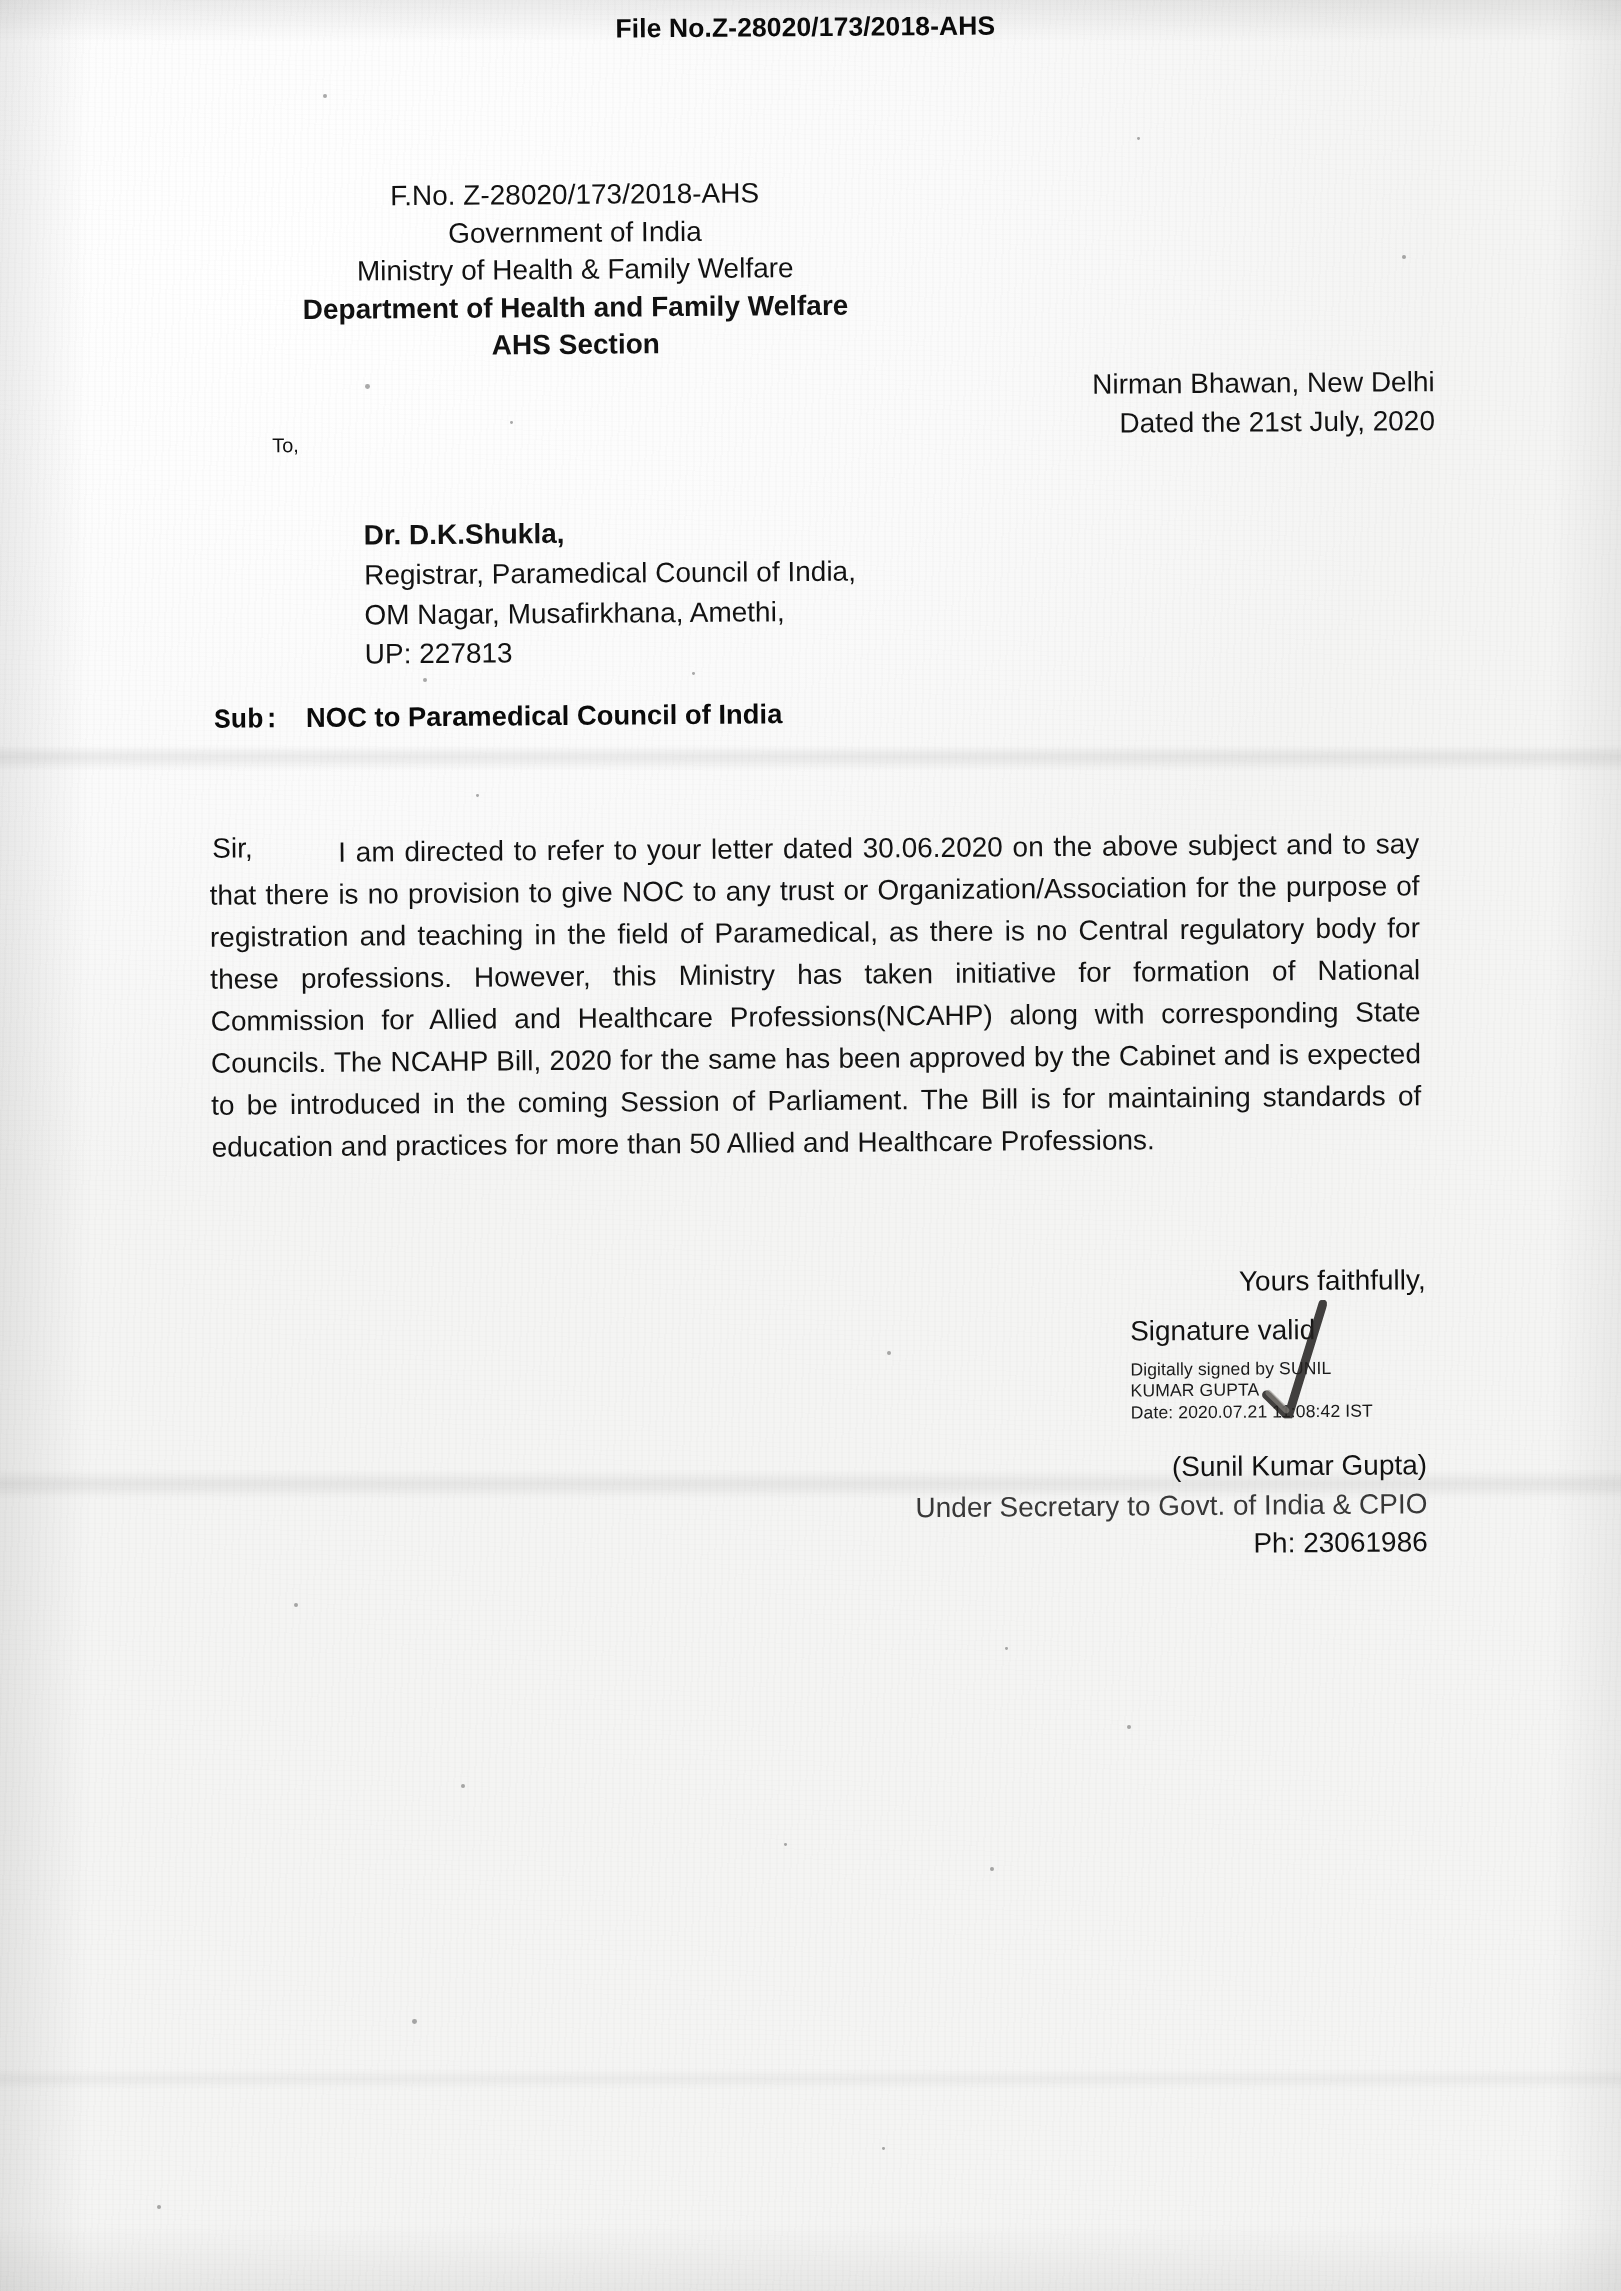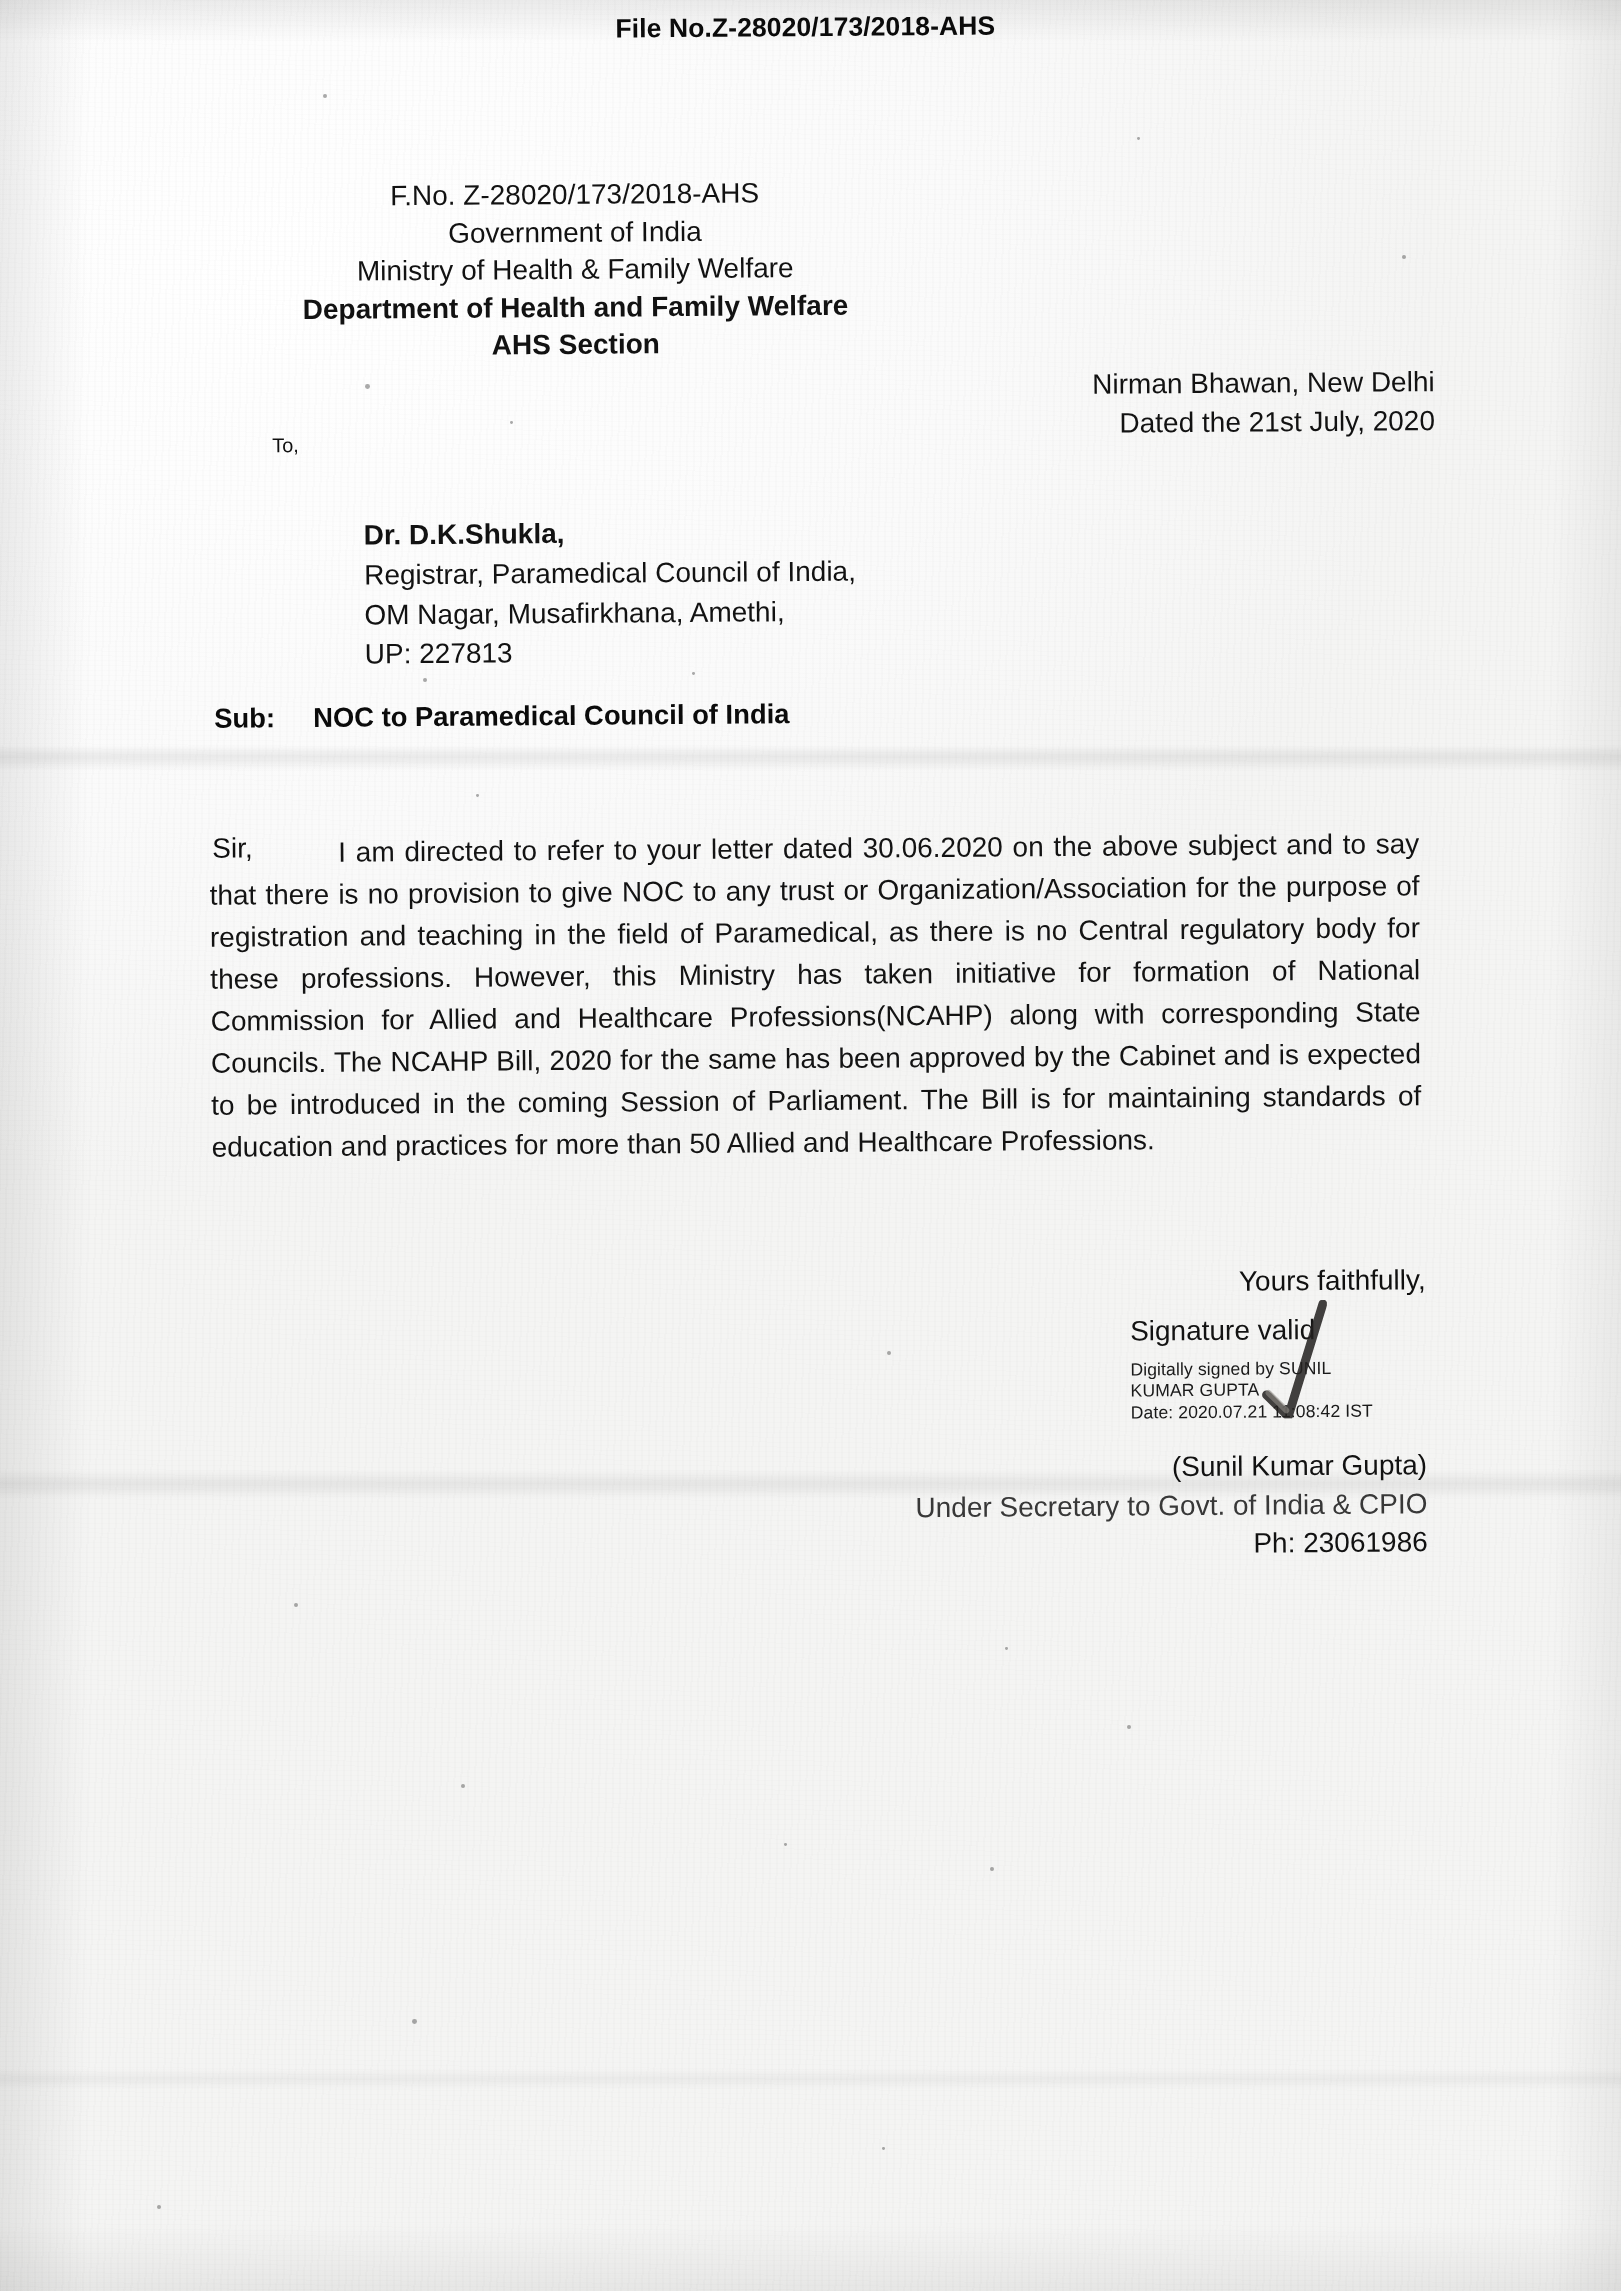--- a/index.html
+++ b/index.html
@@ -135,7 +135,7 @@
     font-weight: bold;
     color: #0b0b0b;
   }
-  .subject-row .sub-label { margin-right: 38px; }
+  .subject-row .sub-label { margin-right: 26px; font-family: Liberation Mono, monospace; }
 
   .salutation {
     position: absolute;

